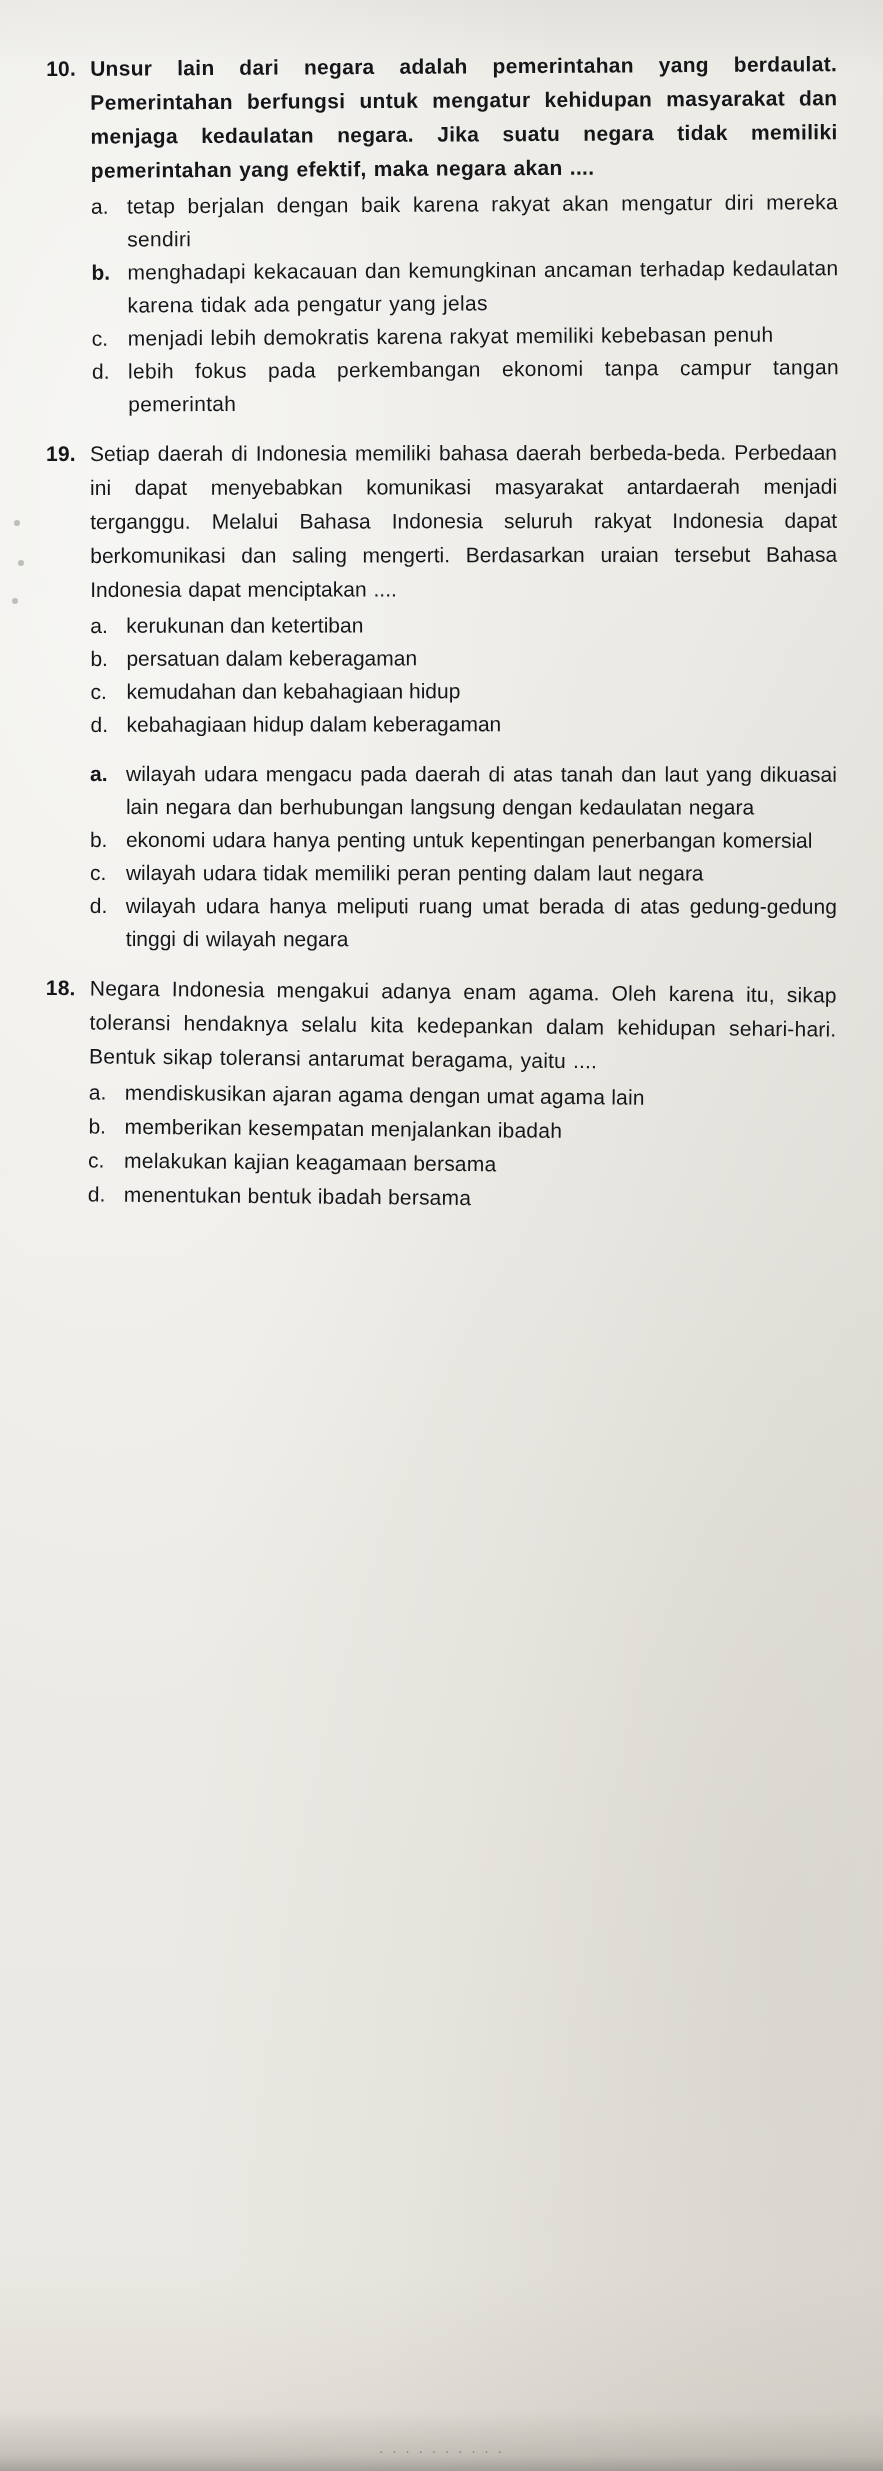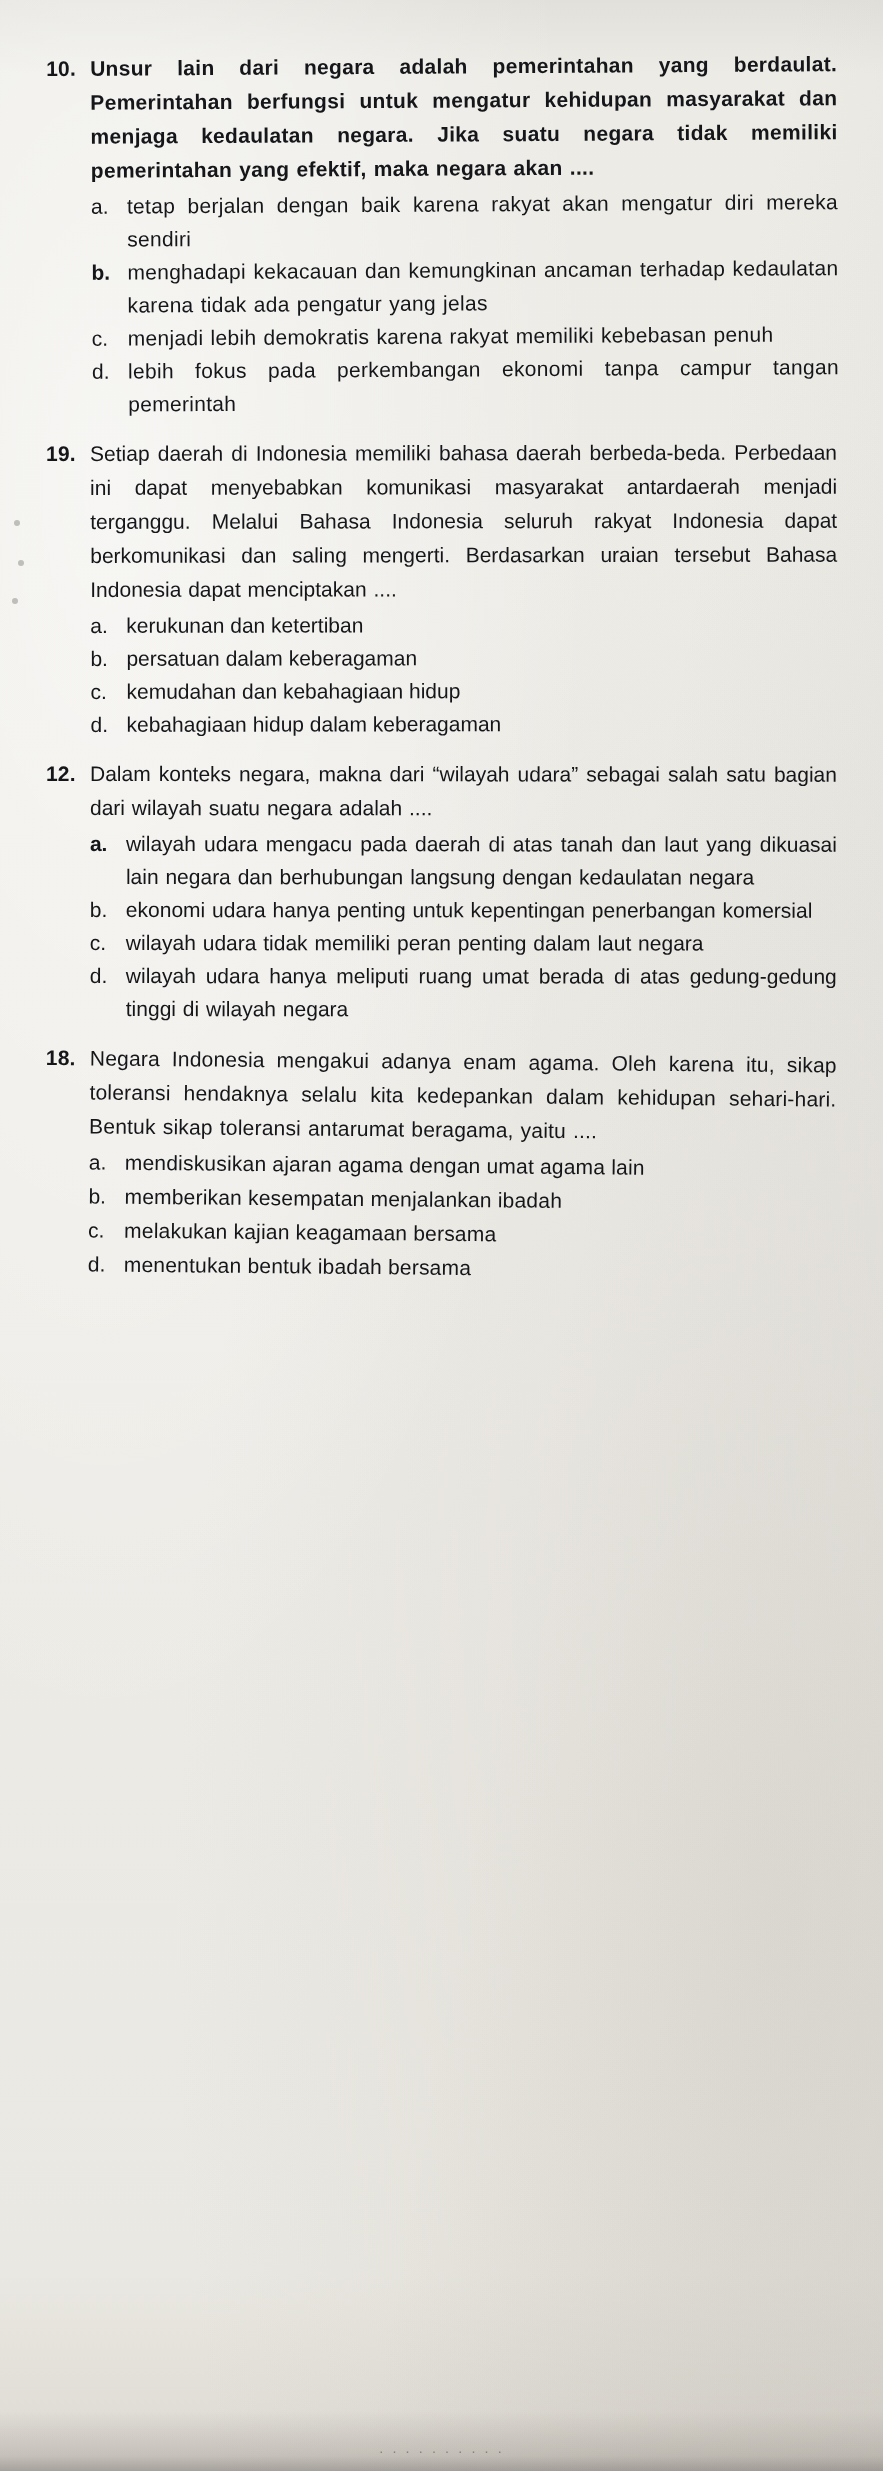--- a/index.html
+++ b/index.html
@@ -202,10 +202,6 @@
     </div>
 
     <div class="qblock" id="q12">
-      <div class="qline">
-        <div class="qnum">12.</div>
-        <div class="qtext stretch">Dalam konteks negara, makna dari “wilayah udara” sebagai salah satu bagian dari wilayah suatu negara adalah ....</div>
-      </div>
       <div class="opts">
         <div class="opt">
           <div class="optlet bold">a.</div>

